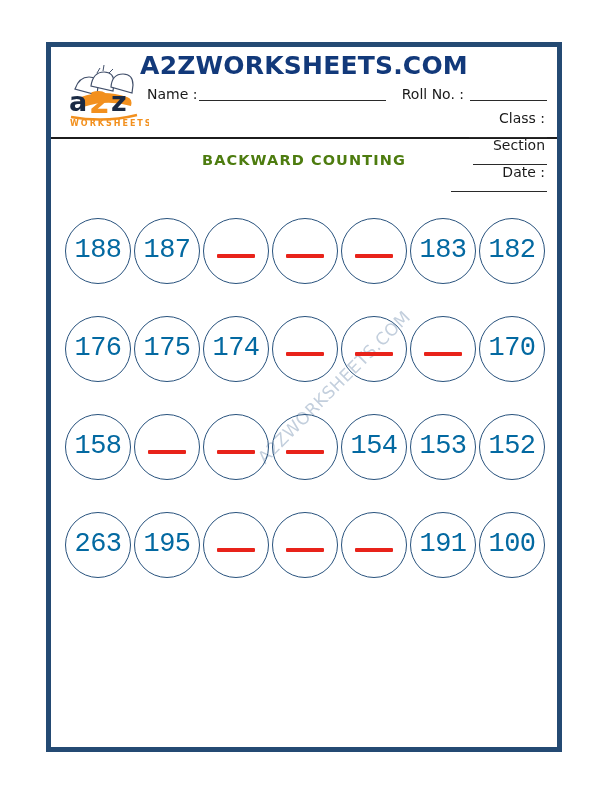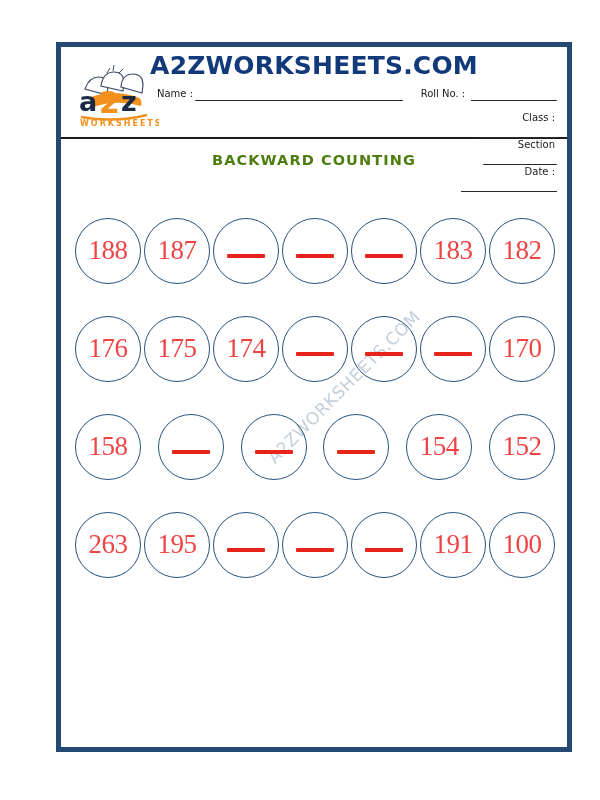--- a/index.html
+++ b/index.html
@@ -18,7 +18,7 @@
   
   .page-frame {
     position: absolute;
-    left: 56px;
+    left: 46px;
     top: 42px;
     width: 516px;
     height: 710px;

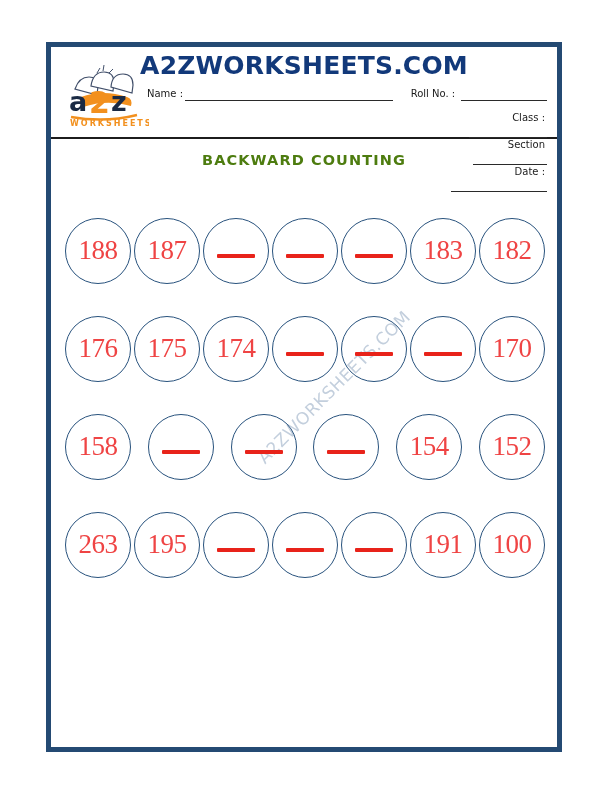--- a/index.html
+++ b/index.html
@@ -68,7 +68,7 @@
     right: 10px;
     display: flex;
     align-items: flex-end;
-    font-size: 10px;
+    font-size: 14px;
     color: #1a1a1a;
     font-family: "DejaVu Sans", sans-serif;
   }

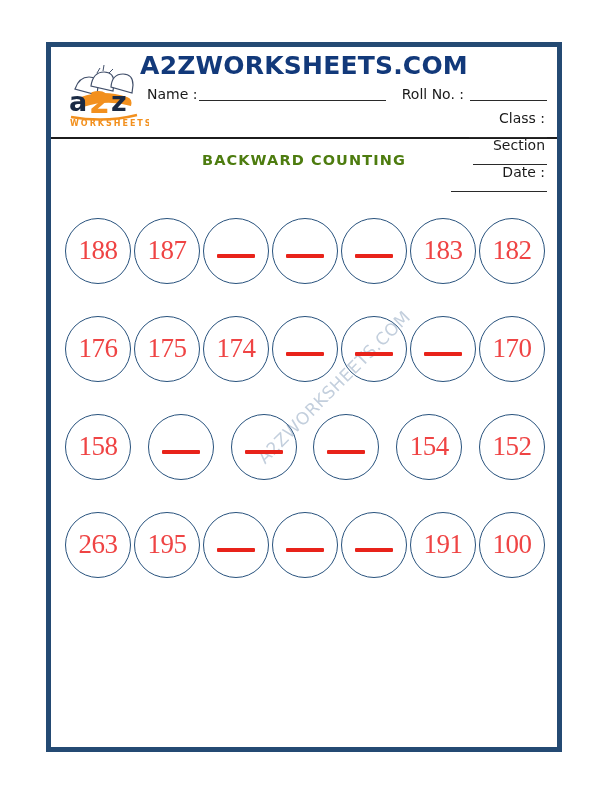--- a/index.html
+++ b/index.html
@@ -152,8 +152,8 @@
   .cell-number {
     font-size: 27px;
     line-height: 1;
-    color: #ef4444;
-    font-family: Liberation Serif, serif;
+    color: #0369a1;
+    font-family: Liberation Mono, monospace;
     letter-spacing: -0.5px;
     position: relative;
     top: -1px;

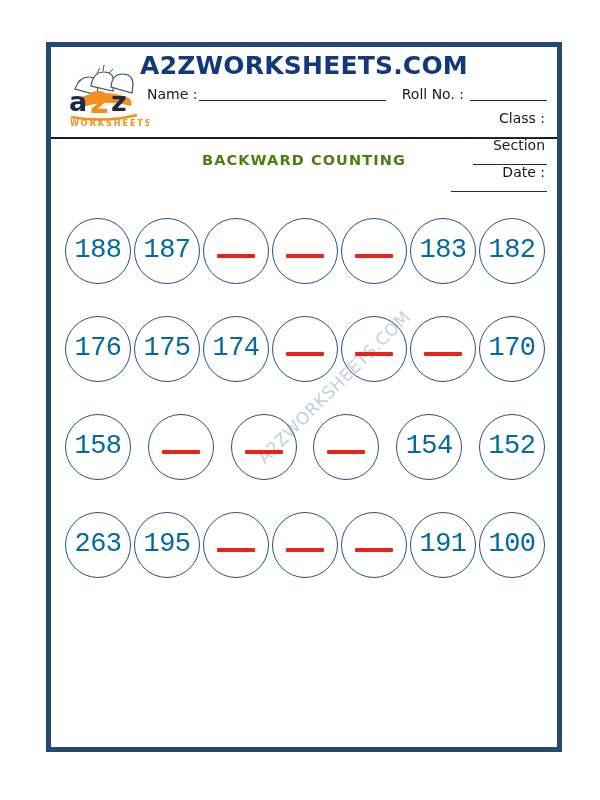--- a/index.html
+++ b/index.html
@@ -288,6 +288,9 @@
           <span class="cell-number">154</span>
         </div>
         <div class="cell">
+          <span class="cell-number">153</span>
+        </div>
+        <div class="cell">
           <span class="cell-number">152</span>
         </div>
       </div>

